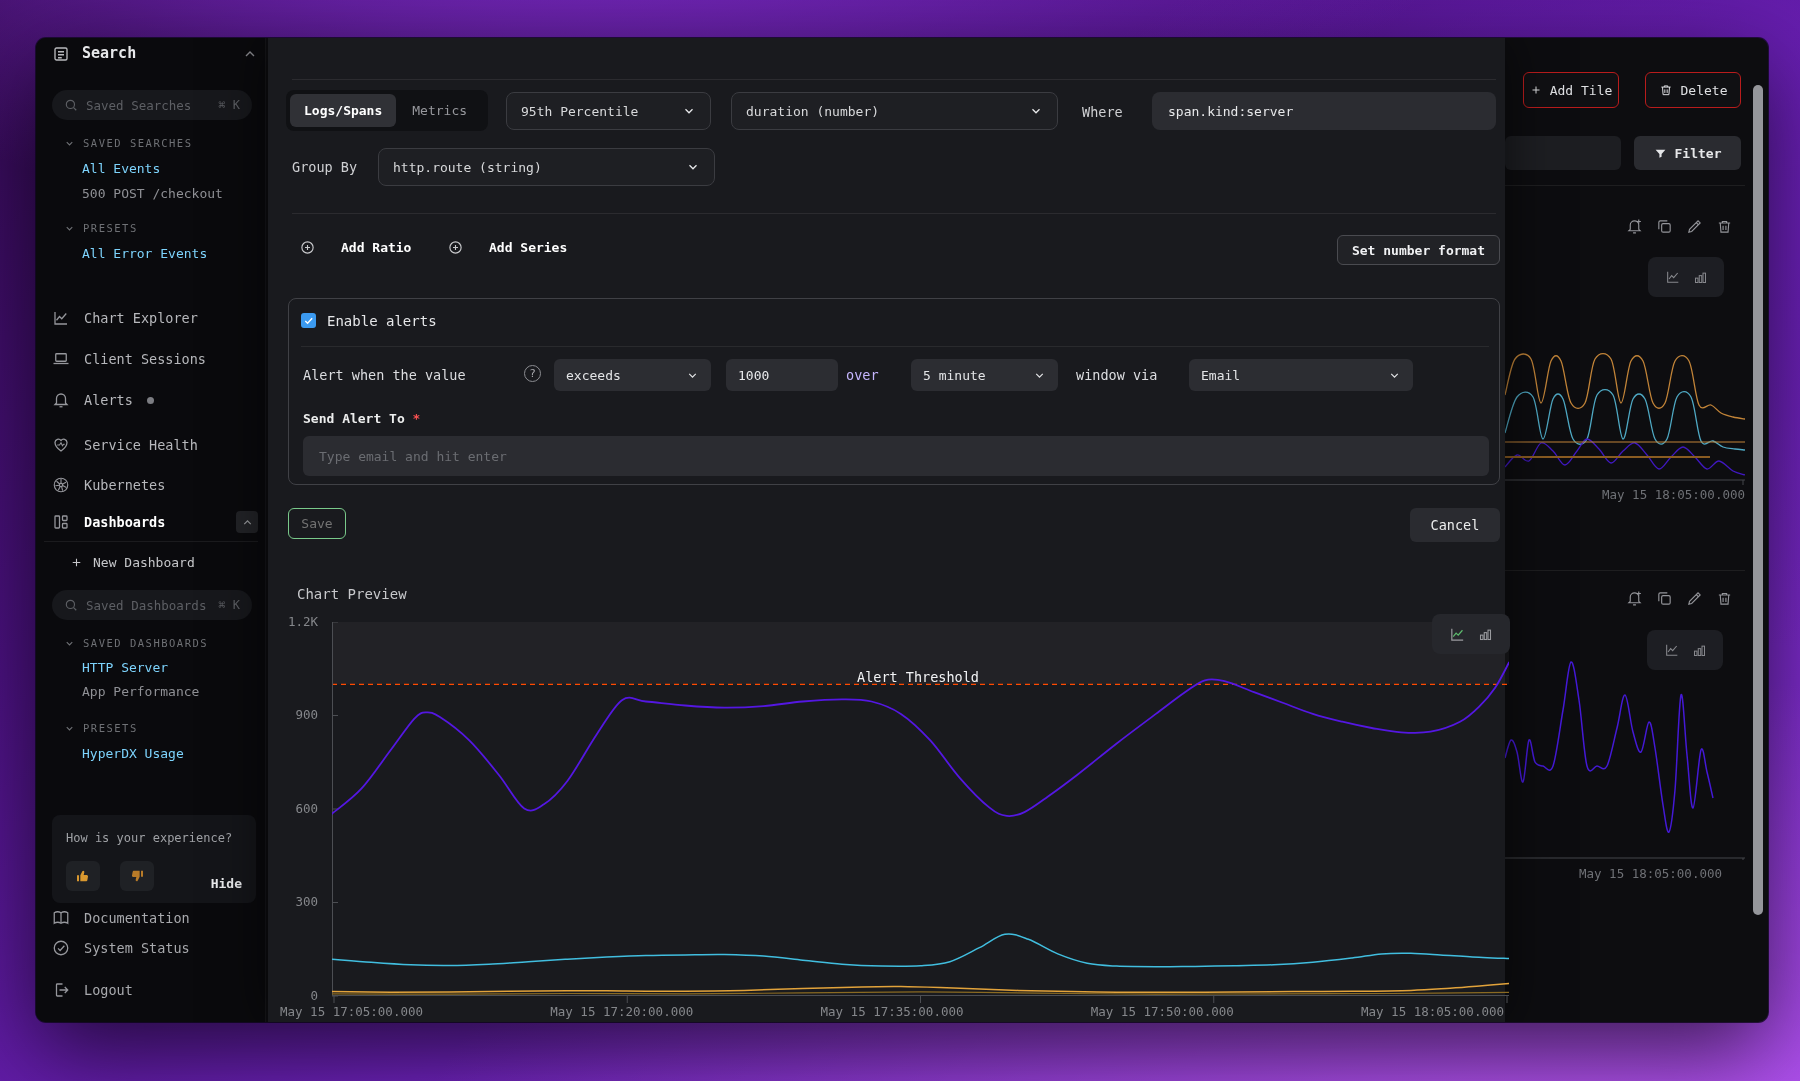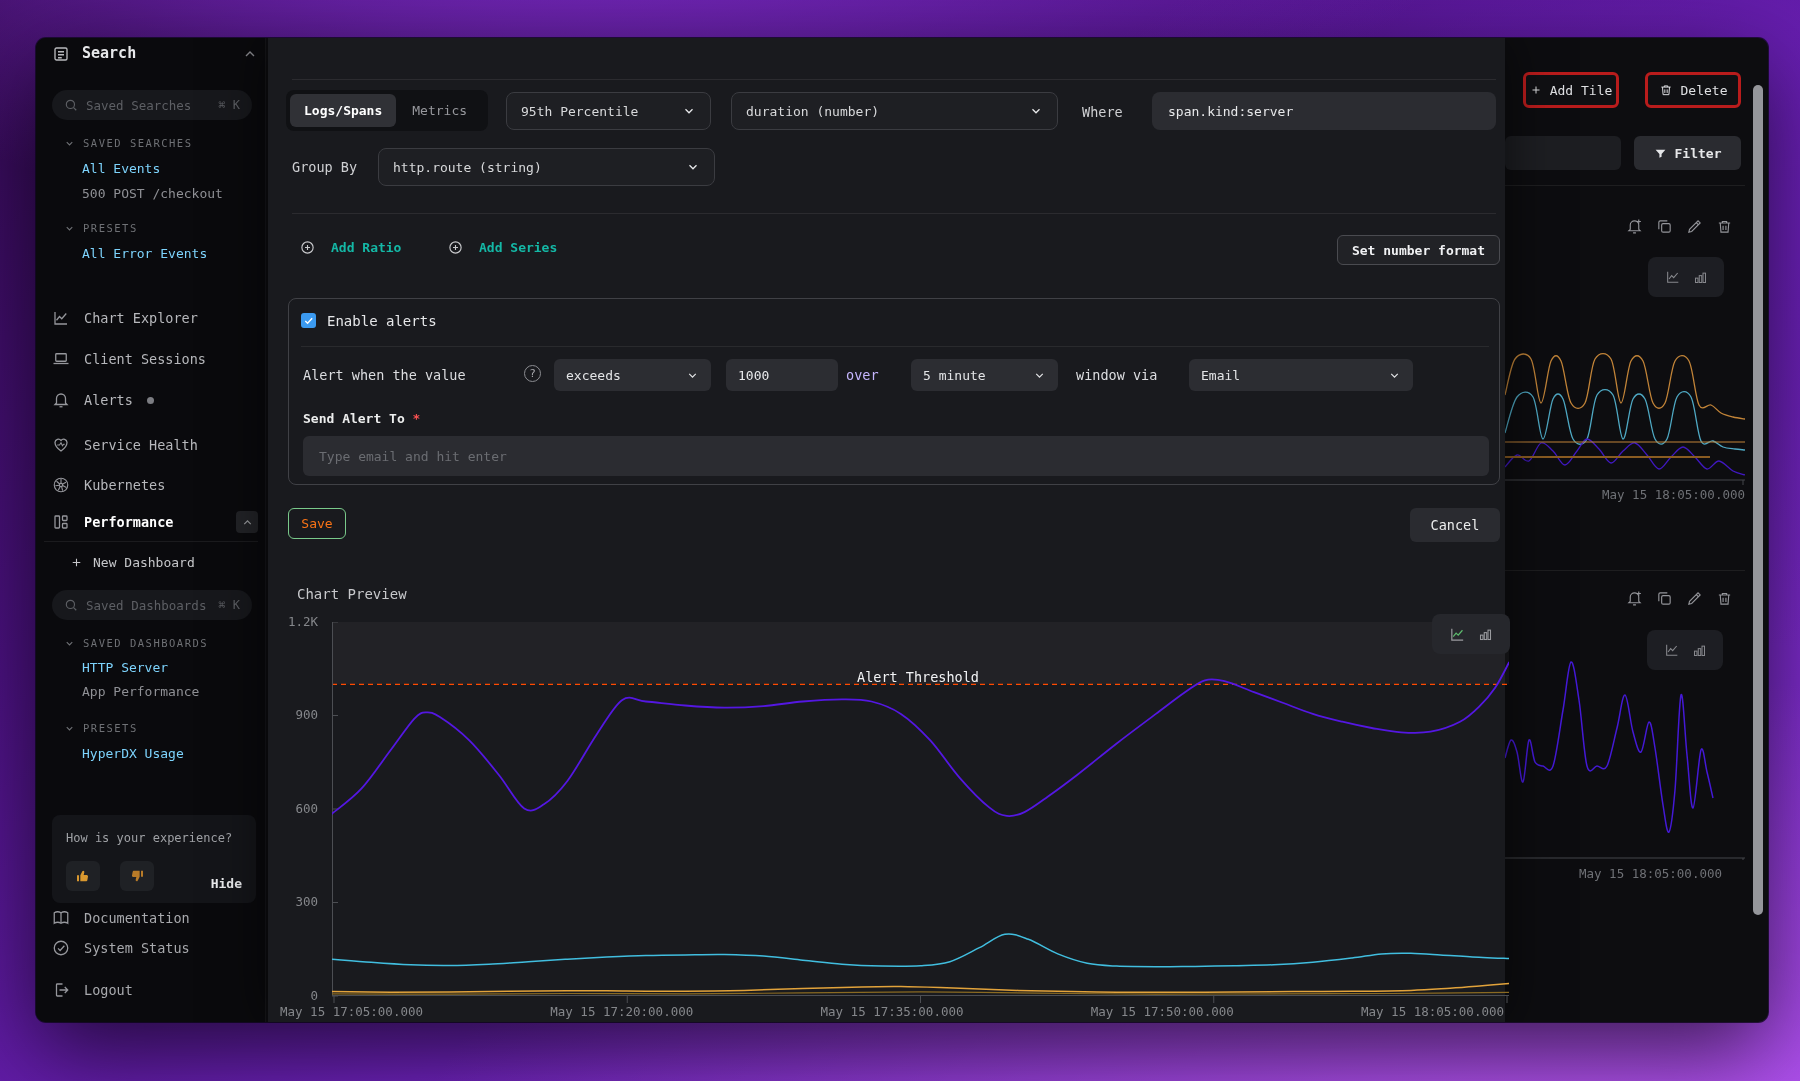--- a/index.html
+++ b/index.html
@@ -48,7 +48,7 @@
     display:flex; align-items:center; justify-content:center; }
   .fb-hide { position:absolute; right:14px; bottom:12px; color:#e9eaec; font-size:13px; font-weight:bold; }
   
-  .btn-outline { position:absolute; height:36px; border:3px solid #b91c1c; border-radius:6px;
+  .btn-outline { position:absolute; height:36px; border:1px solid #b91c1c; border-radius:6px;
     background:rgba(255,255,255,.015); color:#dfe0e3; font-size:13px; display:flex;
     align-items:center; justify-content:center; gap:8px; padding:0 2px; }
   .btn-solid { position:absolute; height:34px; background:#2a2b30; border-radius:6px; color:#e6e7e9;

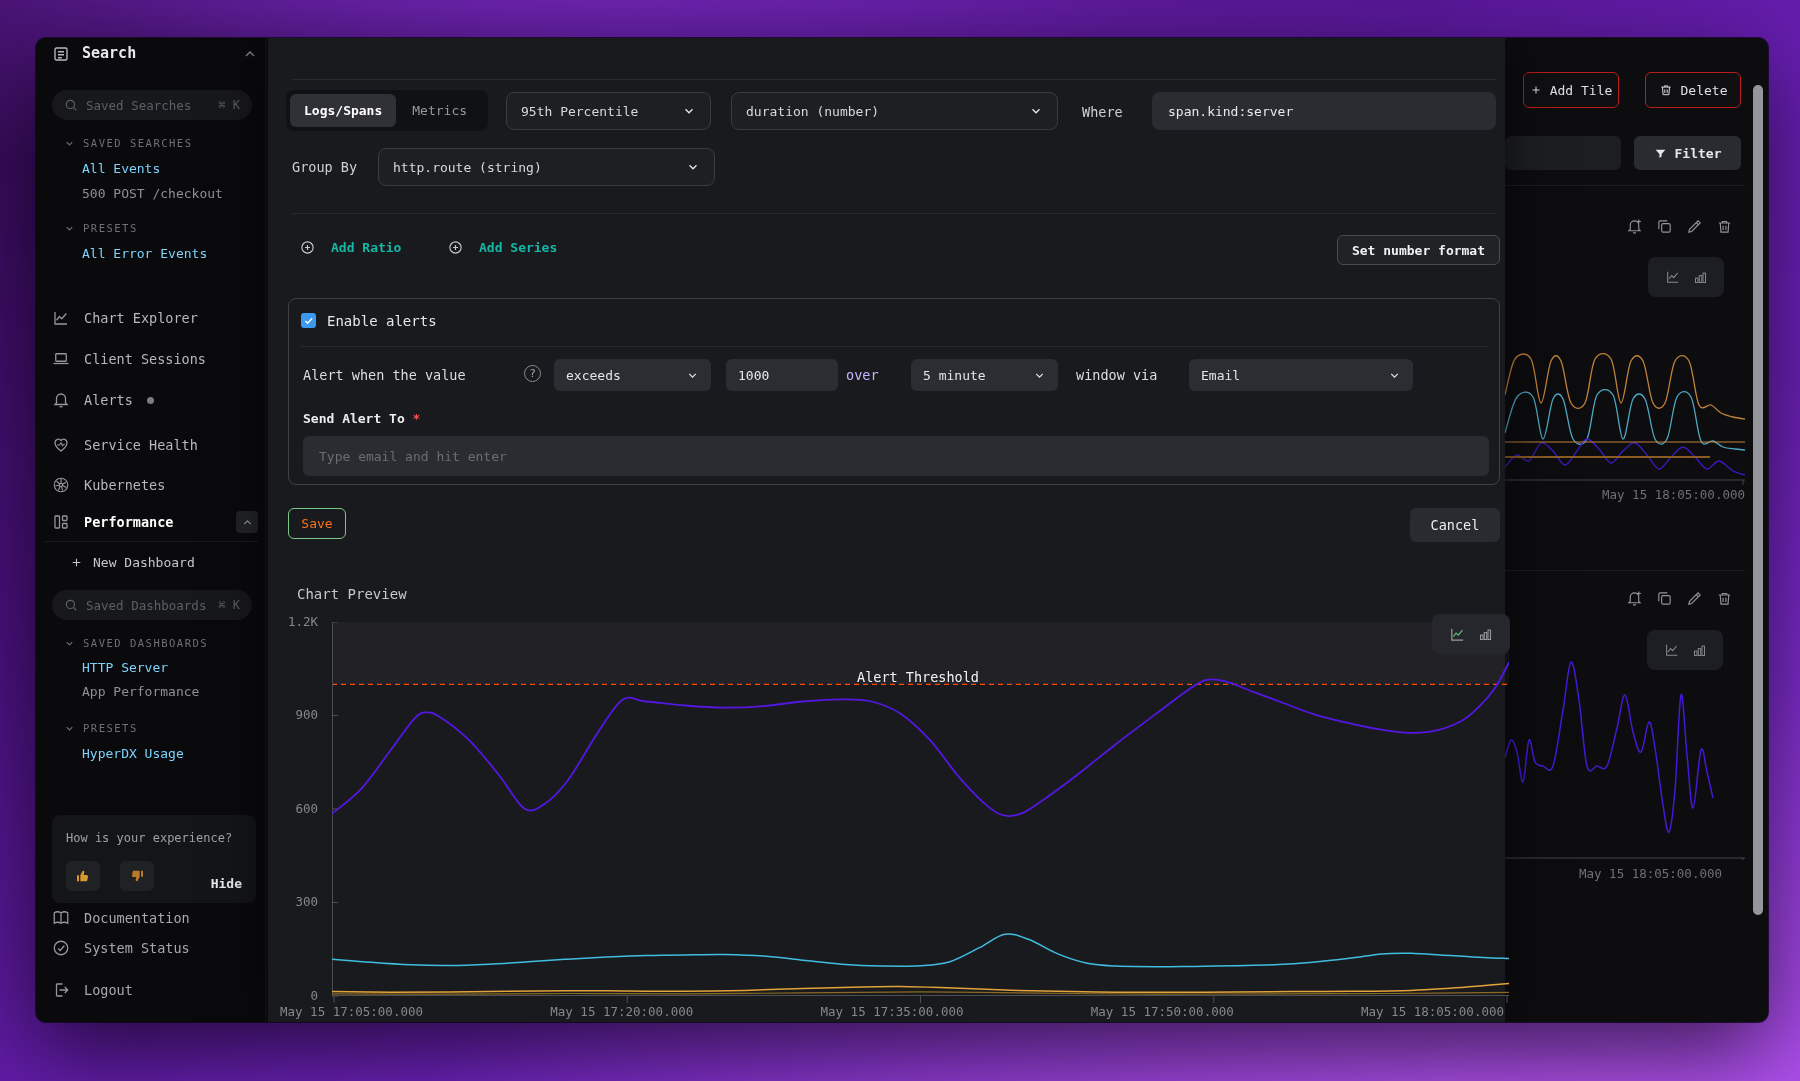--- a/index.html
+++ b/index.html
@@ -82,7 +82,7 @@
     border-radius:8px; display:flex; align-items:center; padding:0 16px; }
   .where-pill input { width:100%; background:transparent; border:none; outline:none; color:#e8e9eb;
     font-size:13px; font-family:inherit; }
-  .add-link { position:absolute; display:flex; align-items:center; gap:16px; color:#14b8a6;
+  .add-link { position:absolute; display:flex; align-items:center; gap:26px; color:#ffffff;
     font-size:13px; font-weight:bold; }
   .btn-dim { position:absolute; background:#212226; border:1px solid #4a4b50; border-radius:6px;
     color:#f0f1f3; font-size:13px; font-weight:bold; display:flex; align-items:center;

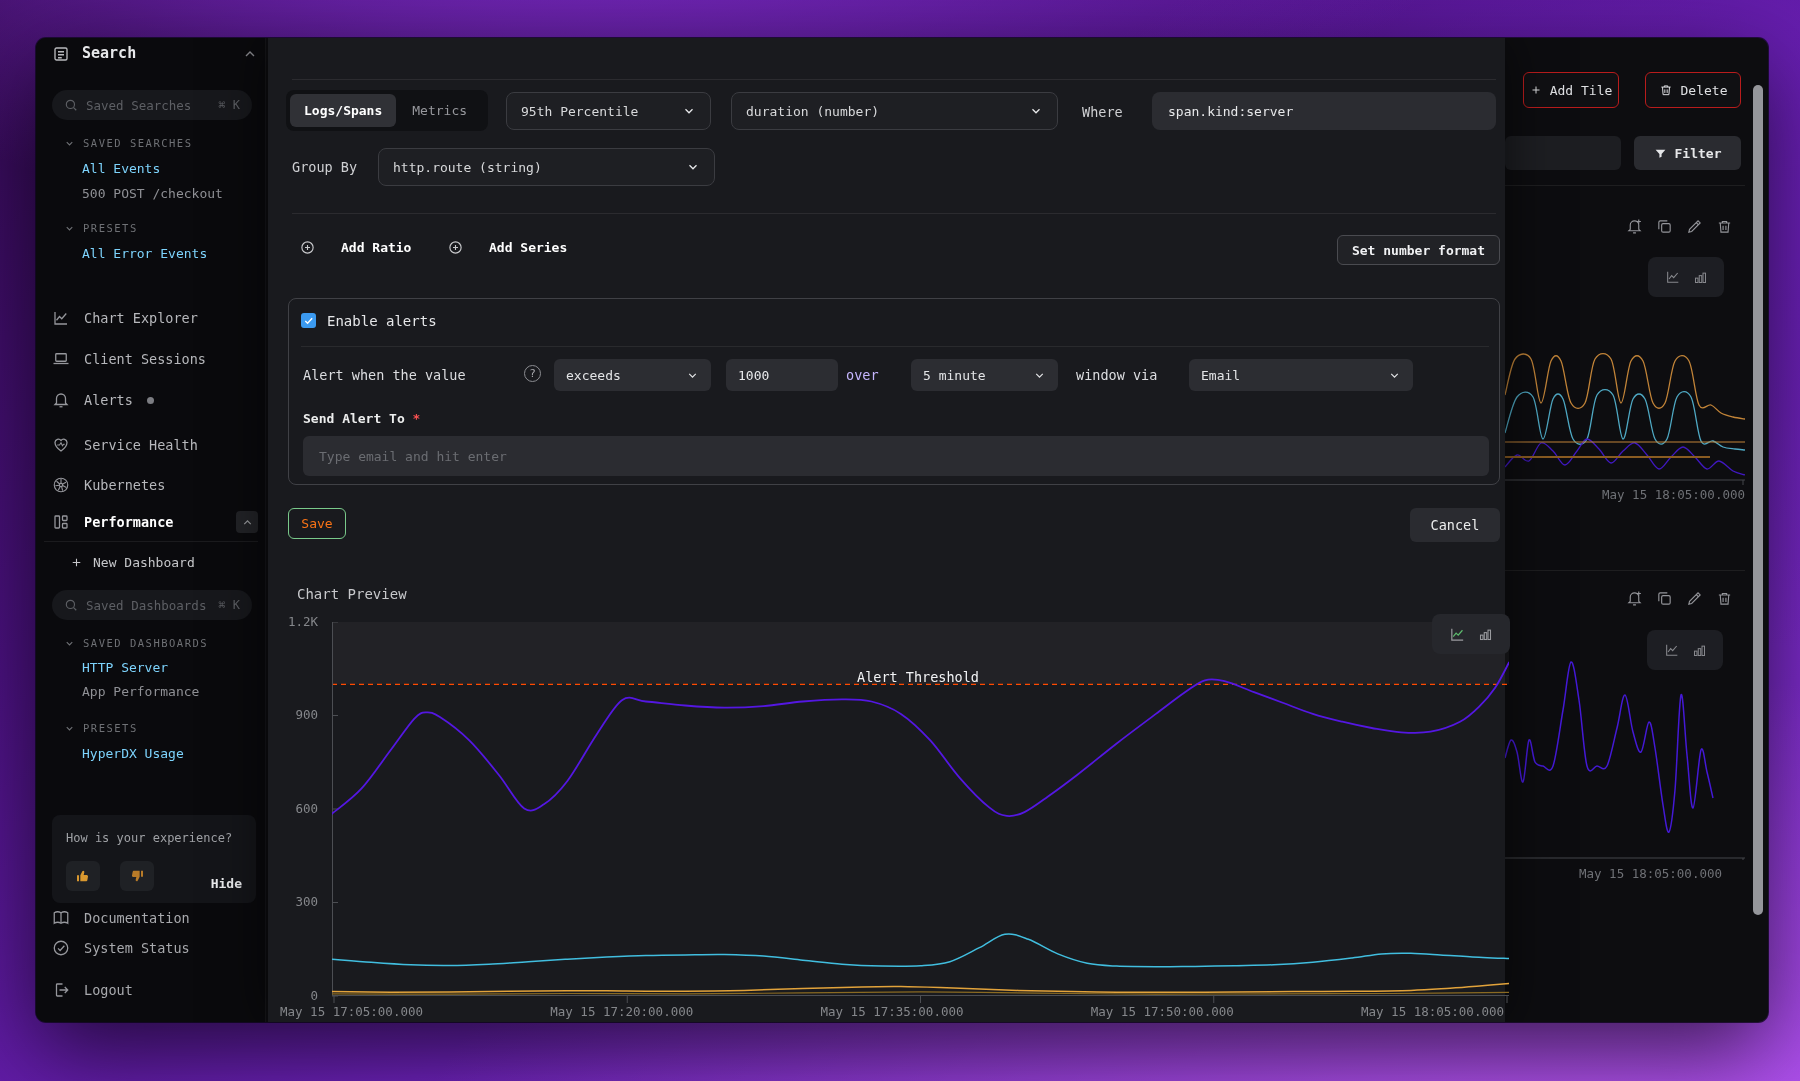--- a/index.html
+++ b/index.html
@@ -220,7 +220,7 @@
               <rect x="14" y="14" width="6" height="6" rx="1"></rect>
             </svg>
         </span>
-        <span>Performance</span>
+        <span>Dashboards</span>
       </div>
       <span class="mini-btn" style="left:200px;top:473px">
         <svg class="icon" width="13" height="13" viewBox="0 0 24 24" fill="none" stroke="currentColor" stroke-width="2.2">

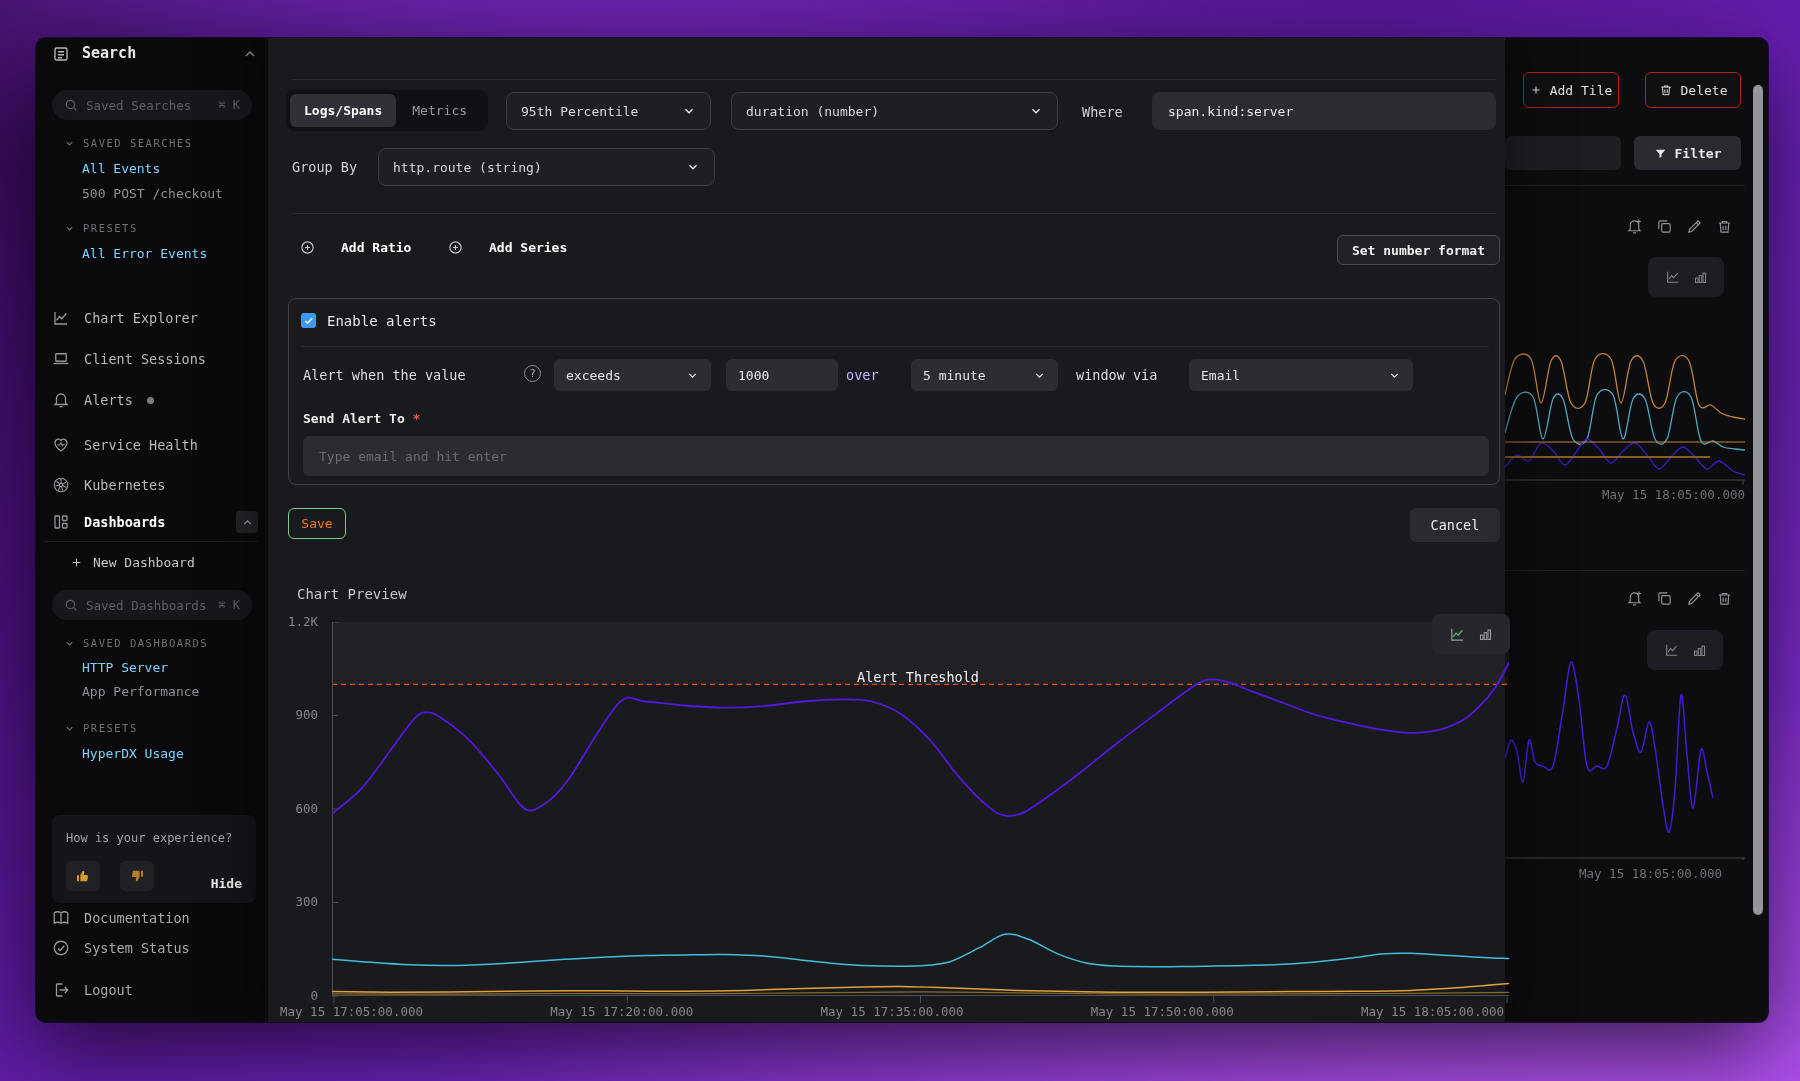--- a/index.html
+++ b/index.html
@@ -102,7 +102,7 @@
   .q-circle { position:absolute; width:17px; height:17px; border:1px solid #8b8c91; border-radius:50%;
     color:#a9aaae; font-size:11px; display:flex; align-items:center; justify-content:center; }
   .btn-save { position:absolute; left:20px; top:470px; width:58px; height:31px; background:transparent;
-    border:1px solid #79c98a; border-radius:6px; color:#f97316; font-size:13px;
+    border:1px solid #79c98a; border-radius:6px; color:#737373; font-size:13px;
     display:flex; align-items:center; justify-content:center; }
   .btn-cancel { position:absolute; left:1142px; top:470px; width:90px; height:34px; background:#2a2b30;
     border-radius:6px; color:#eceded; font-size:13.5px; display:flex; align-items:center; justify-content:center; }

